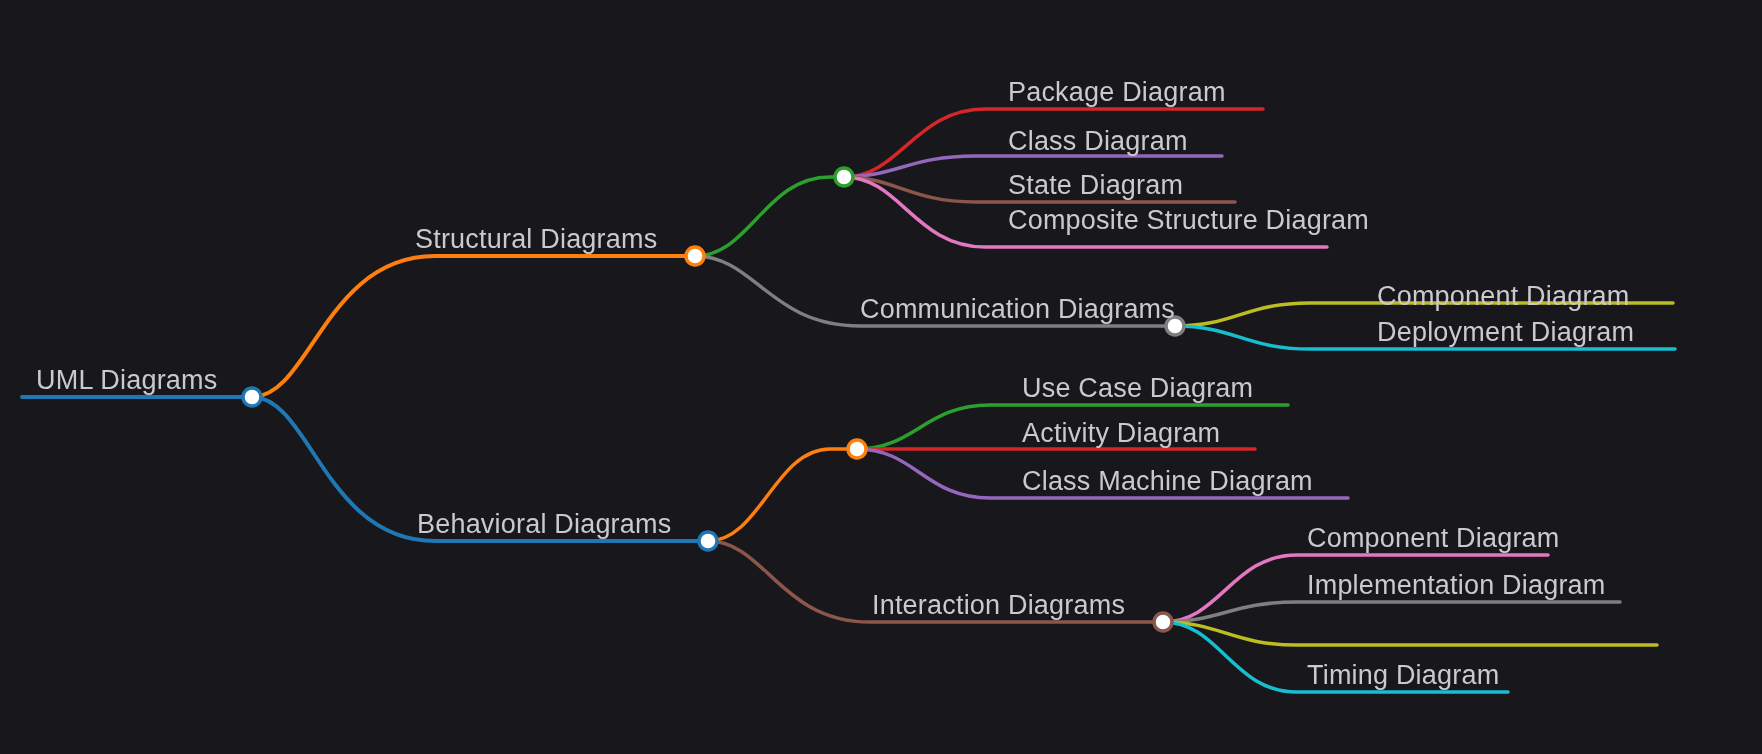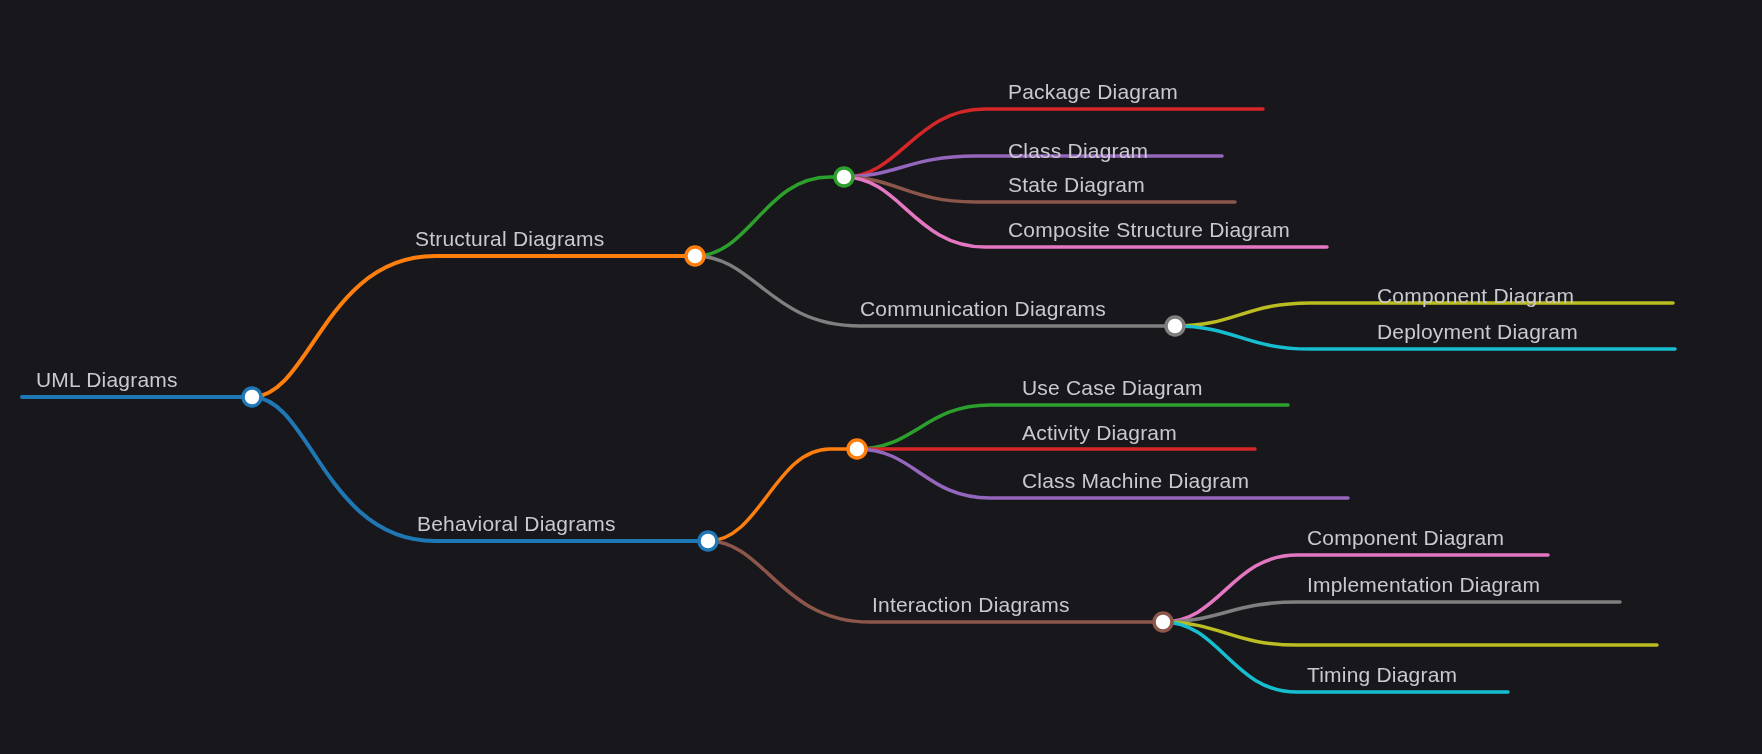--- a/index.html
+++ b/index.html
@@ -37,7 +37,7 @@
     position: absolute;
     height: 34px;
     line-height: 34px;
-    font-size: 21px;
+    font-size: 27px;
     color: #c9c9ce;
     white-space: nowrap;
     letter-spacing: 0.2px;

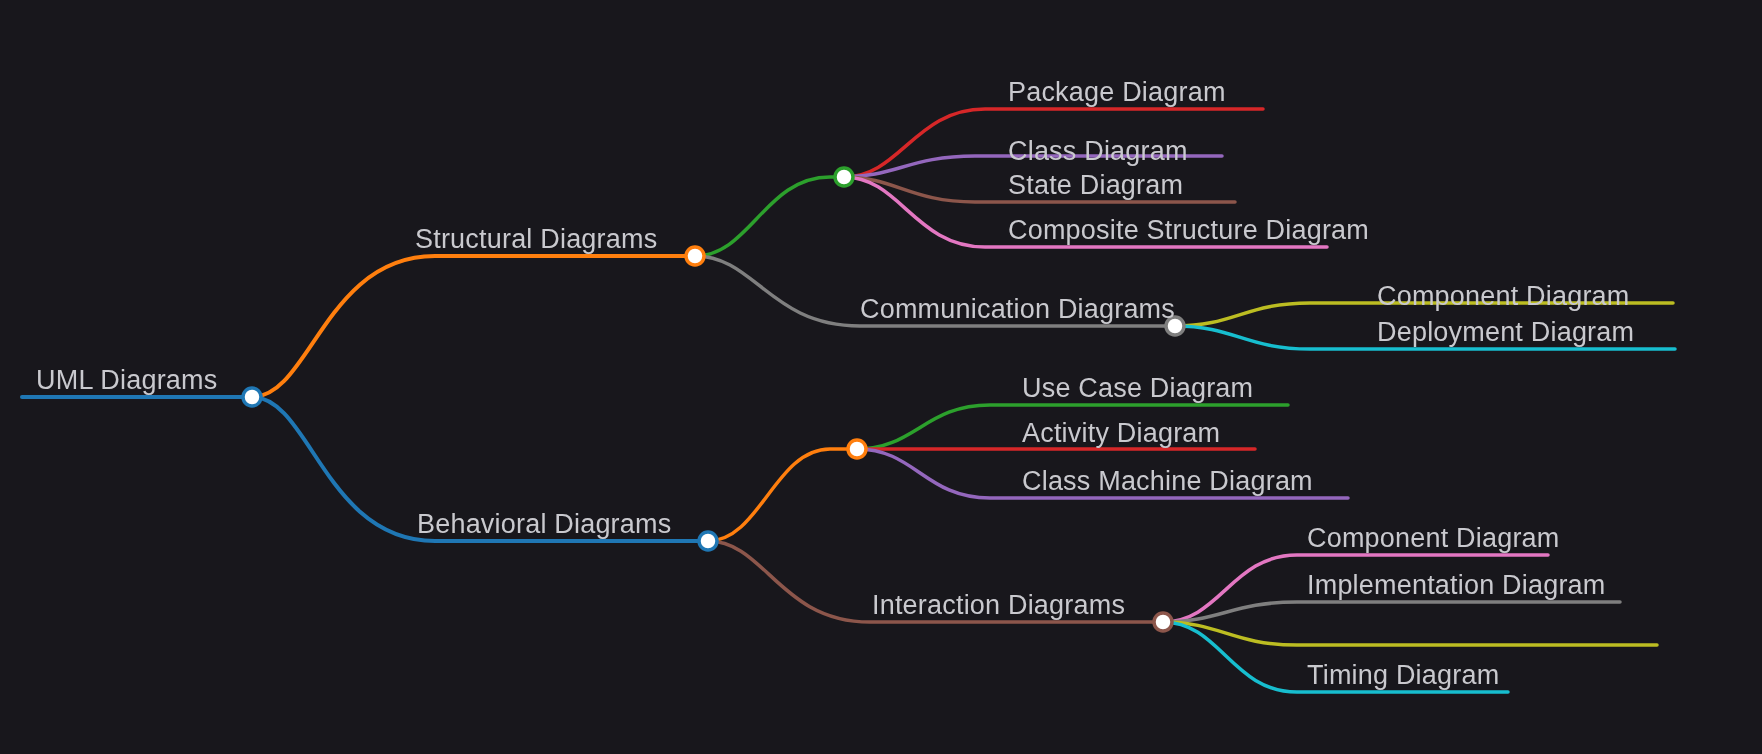--- a/index.html
+++ b/index.html
@@ -93,7 +93,7 @@
   <div class="label" style="left:872px;top:588px">Interaction Diagrams</div>
 
   <div class="label" style="left:1008px;top:75px">Package Diagram</div>
-  <div class="label" style="left:1008px;top:134px">Class Diagram</div>
+  <div class="label" style="left:1008px;top:124px">Class Diagram</div>
   <div class="label" style="left:1008px;top:168px">State Diagram</div>
   <div class="label" style="left:1008px;top:213px">Composite Structure Diagram</div>
 

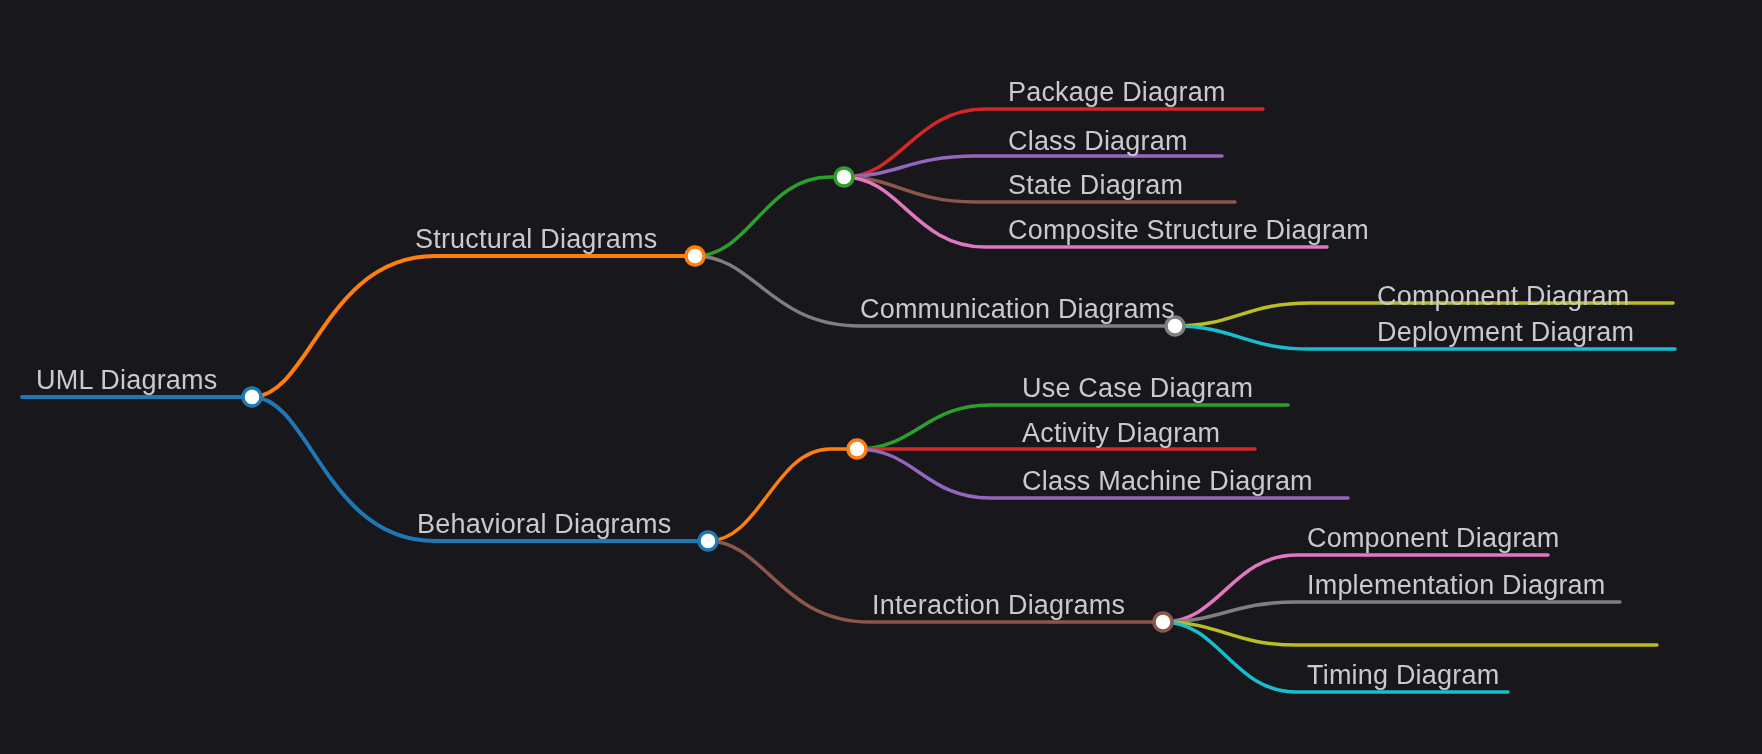--- a/index.html
+++ b/index.html
@@ -95,7 +95,7 @@
   <div class="label" style="left:1008px;top:75px">Package Diagram</div>
   <div class="label" style="left:1008px;top:124px">Class Diagram</div>
   <div class="label" style="left:1008px;top:168px">State Diagram</div>
-  <div class="label" style="left:1008px;top:213px">Composite Structure Diagram</div>
+  <div class="label" style="left:1008px;top:203px">Composite Structure Diagram</div>
 
   <div class="label" style="left:1377px;top:279px">Component Diagram</div>
   <div class="label" style="left:1377px;top:315px">Deployment Diagram</div>

